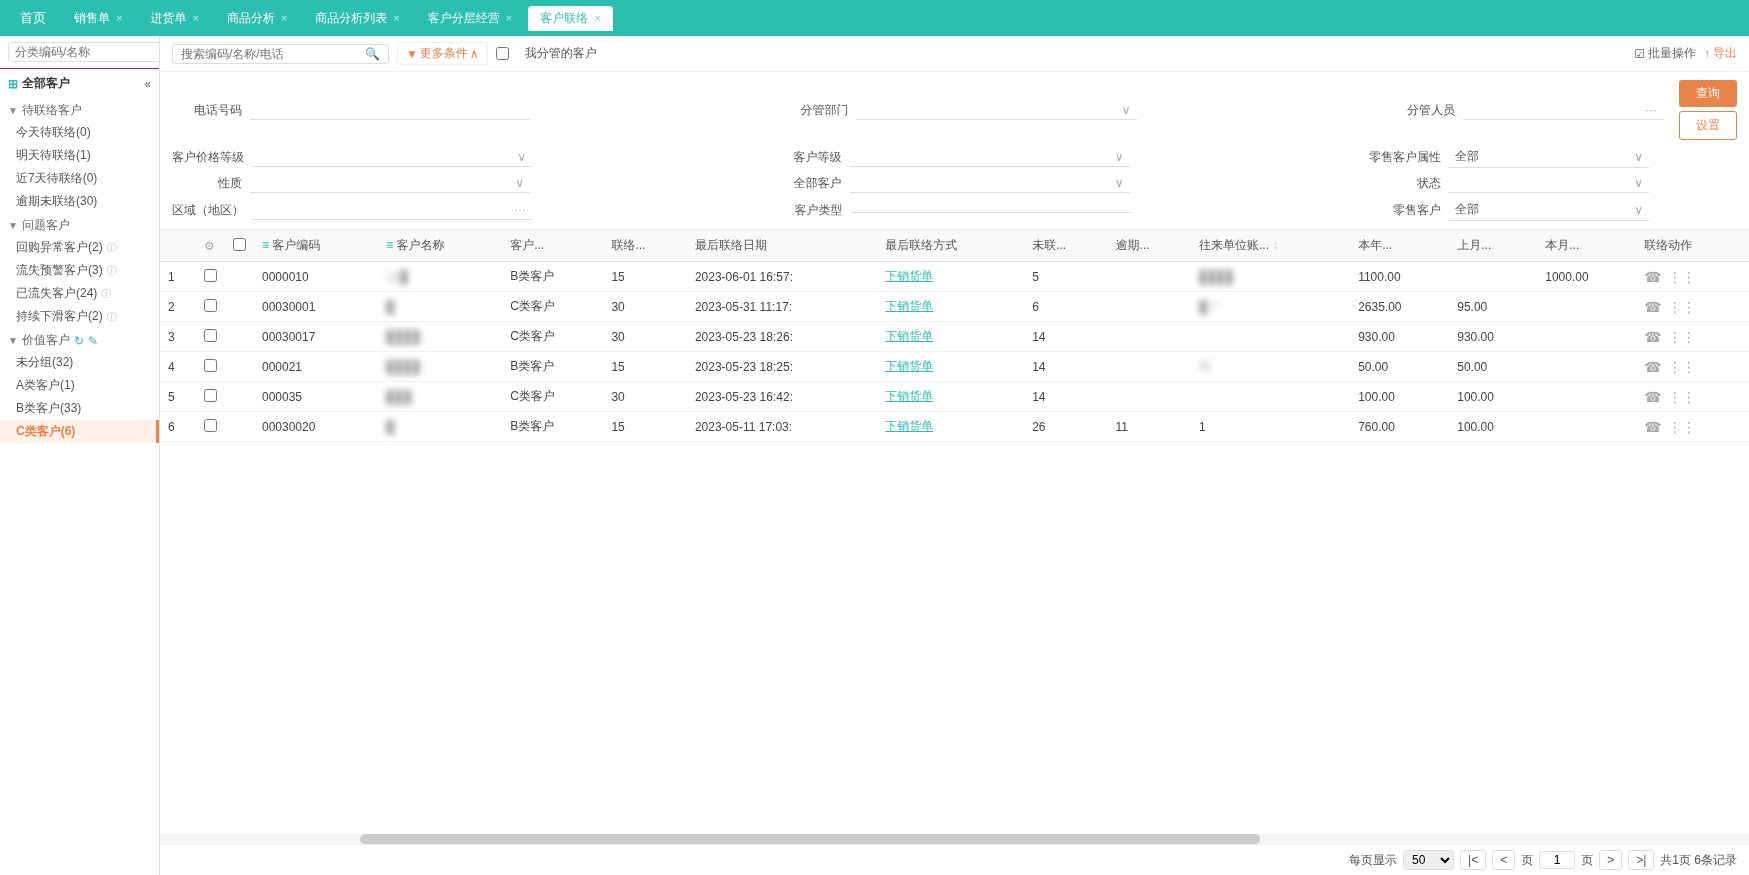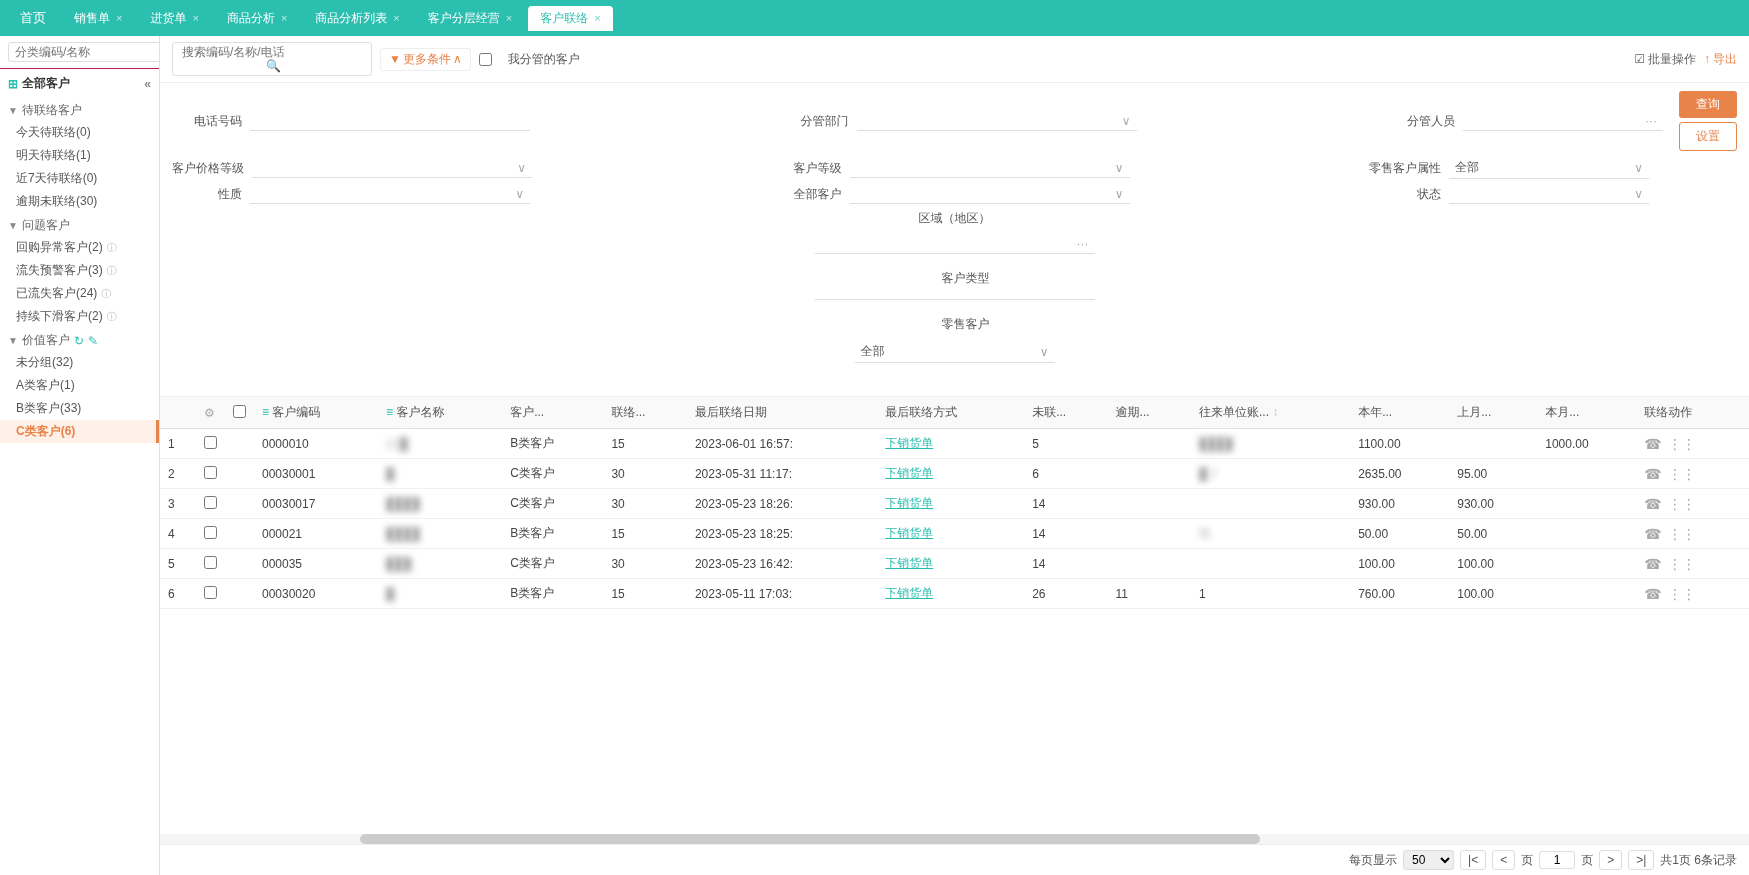--- a/index.html
+++ b/index.html
@@ -33,7 +33,7 @@
 
     
     .toolbar { background: #fff; border-bottom: 1px solid #eee; padding: 6px 12px; display: flex; align-items: center; gap: 8px; }
-    .toolbar-search { display: flex; align-items: center; border: 1px solid #ddd; border-radius: 3px; padding: 2px 8px; min-width: 200px; flex-direction: column; }
+    .toolbar-search { display: flex; align-items: center; border: 1px solid #ddd; border-radius: 3px; padding: 2px 8px; min-width: 200px; }
     .toolbar-search input { border: none; outline: none; font-size: 12px; min-width: 160px; }
     .toolbar-search .search-icon { color: #f90; margin-left: 4px; cursor: pointer; }
     .more-filter { color: #e8834a; cursor: pointer; display: flex; align-items: center; gap: 2px; border: 1px solid #eee; padding: 2px 8px; border-radius: 3px; }

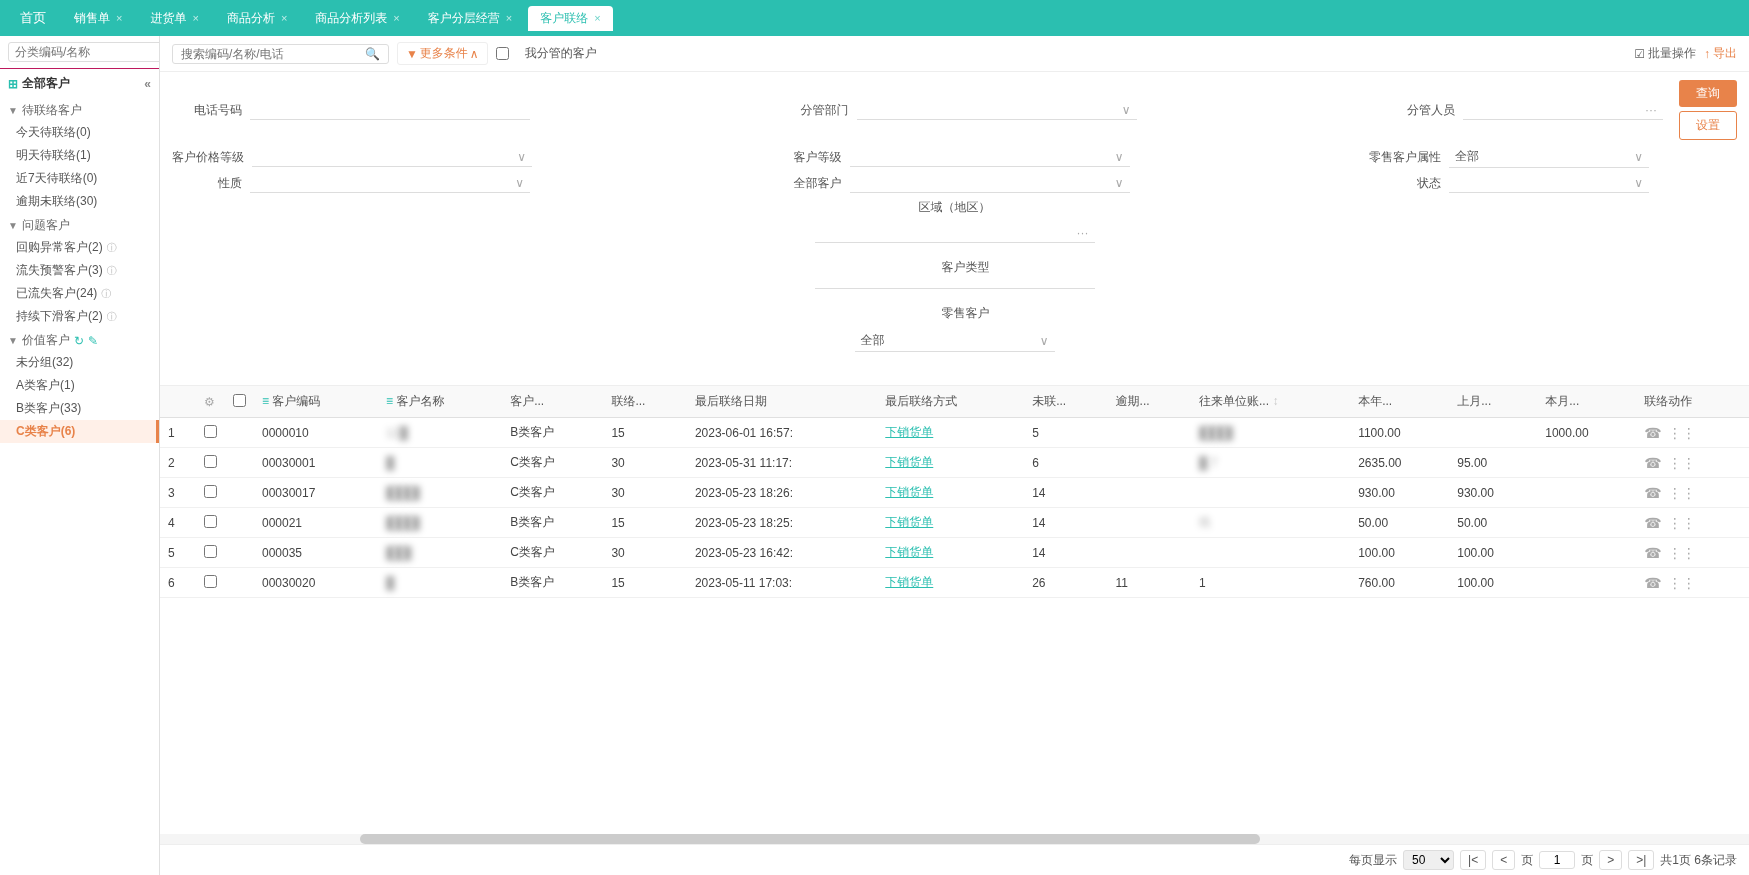--- a/index.html
+++ b/index.html
@@ -45,7 +45,7 @@
     
     .filter-panel { background: #fff; border-bottom: 1px solid #eee; padding: 8px 12px; }
     .filter-row { display: flex; align-items: center; gap: 8px; margin-bottom: 6px; }
-    .filter-row:last-child { margin-bottom: 17px; flex-direction: column; }
+    .filter-row:last-child { margin-bottom: 0; }
     .filter-label { color: #555; min-width: 70px; text-align: right; }
     .filter-input { border: none; border-bottom: 1px solid #ddd; padding: 2px 6px; min-width: 200px; font-size: 12px; outline: none; }
     .filter-select { display: flex; align-items: center; border: none; border-bottom: 1px solid #ddd; padding: 2px 6px; min-width: 200px; cursor: pointer; color: #555; }

